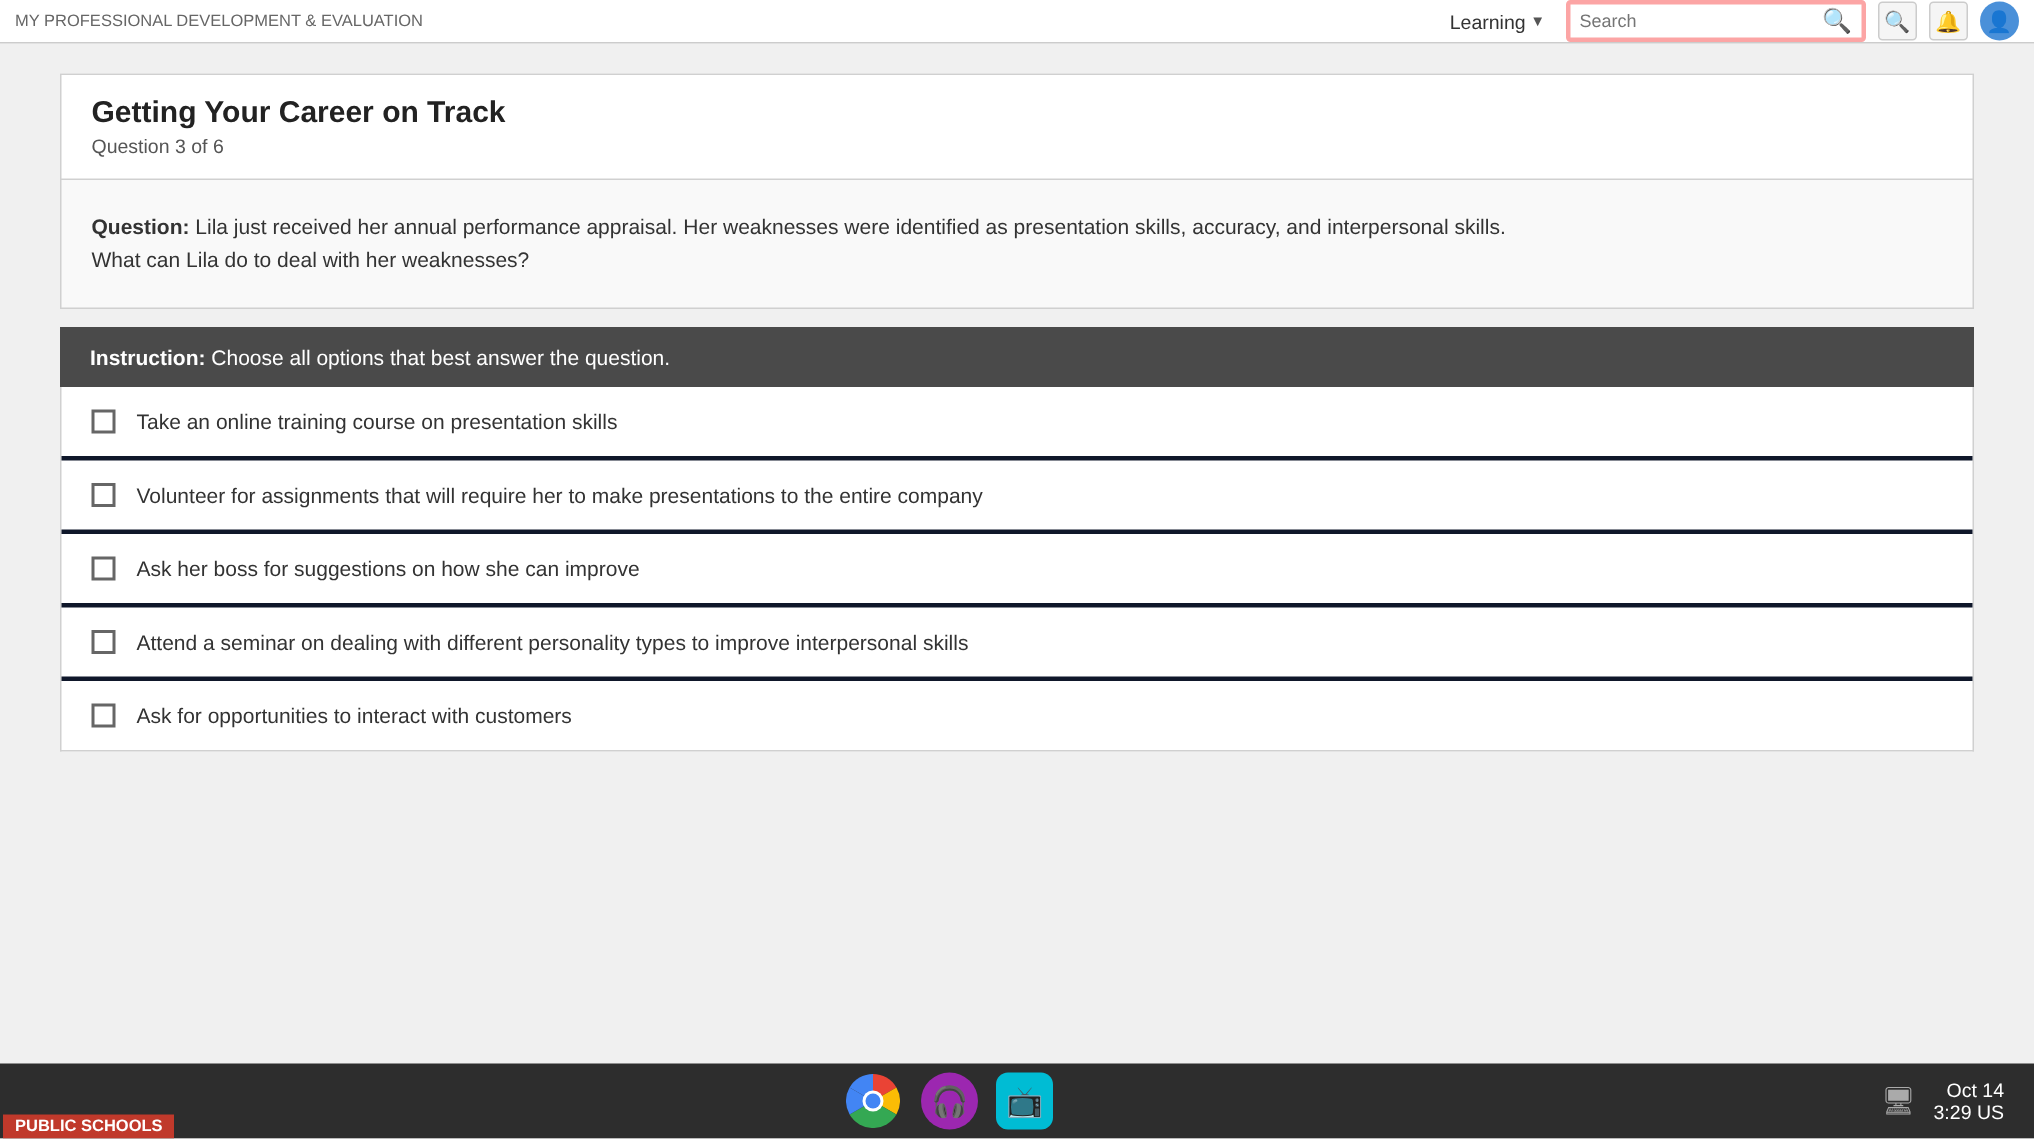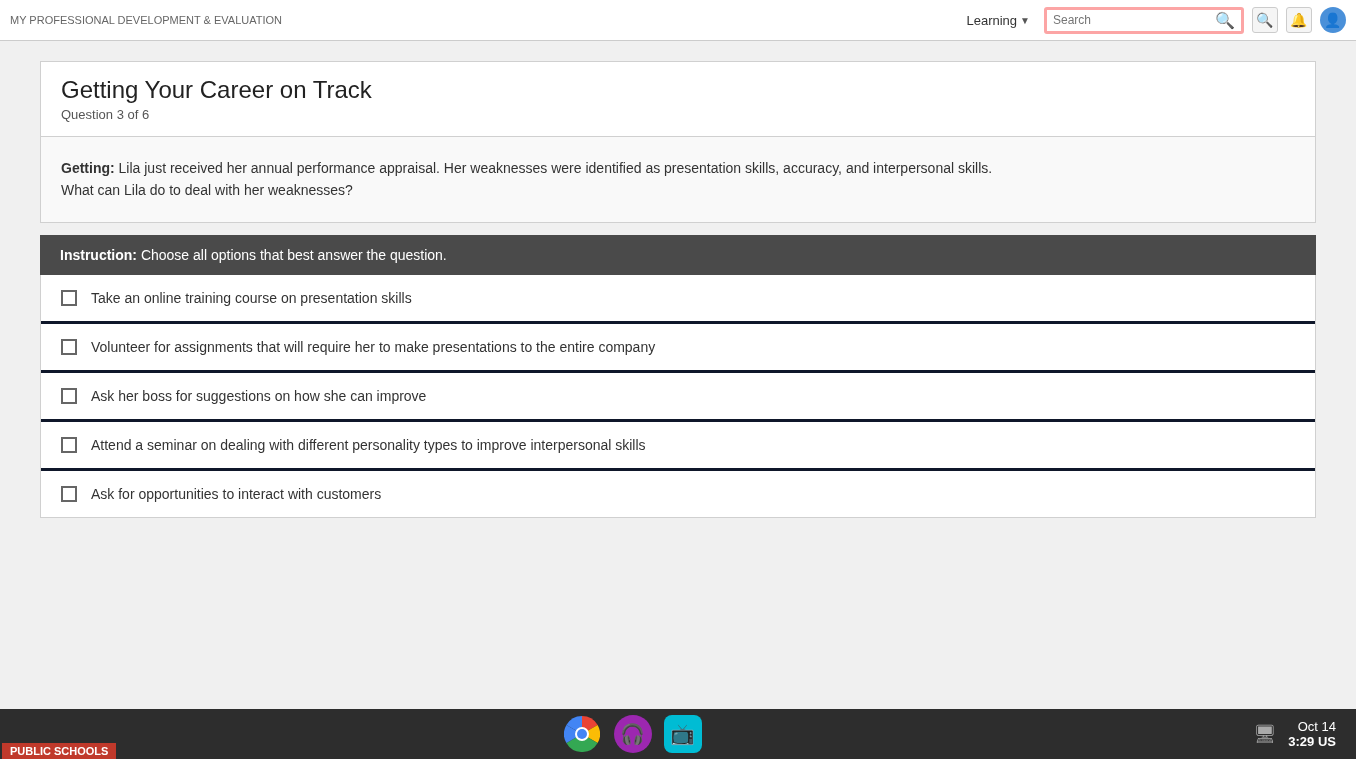--- a/index.html
+++ b/index.html
@@ -15,7 +15,7 @@
     
     .top-nav {
       background: #fff;
-      height: 41px;
+      height: 29px;
       display: flex;
       align-items: center;
       justify-content: flex-end;

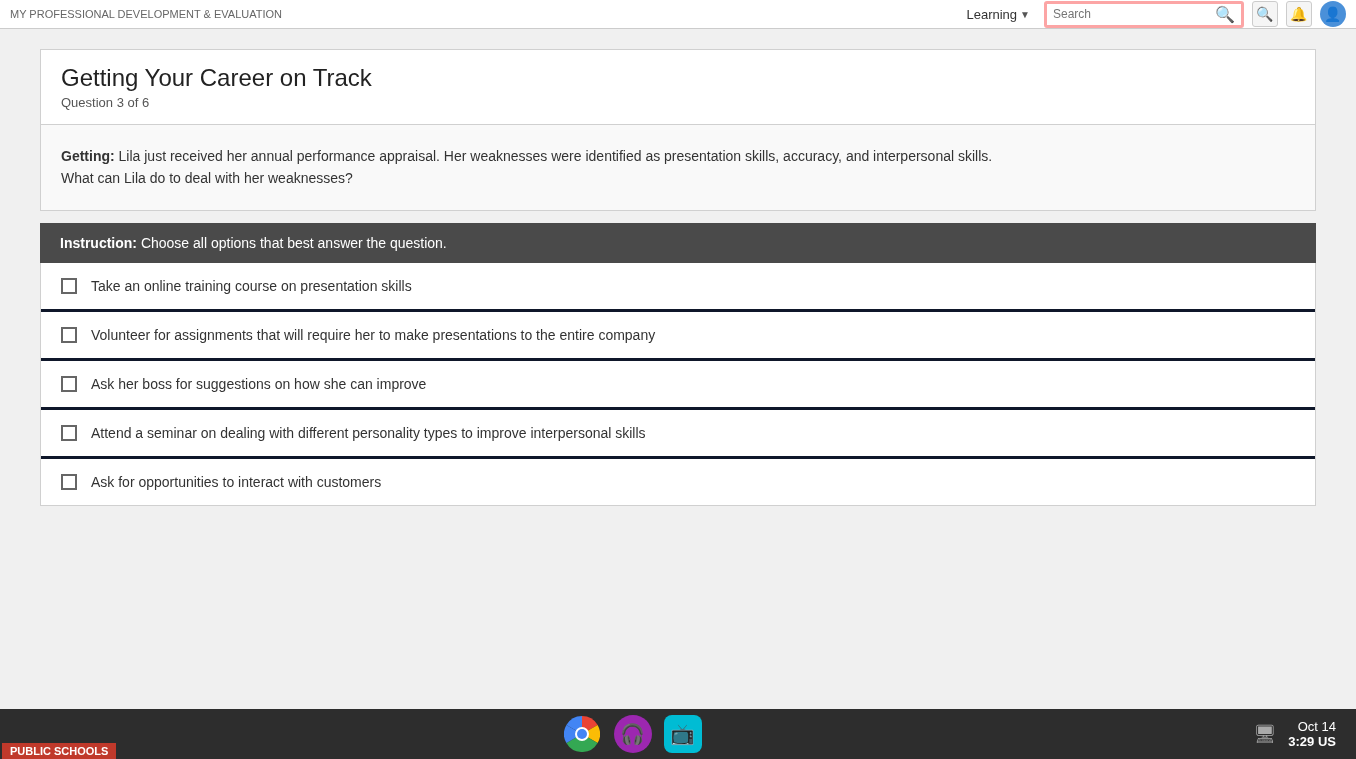--- a/index.html
+++ b/index.html
@@ -105,8 +105,8 @@
       margin-bottom: 0;
     }
     .course-title {
-      font-size: 24px;
-      font-weight: normal;
+      font-size: 20px;
+      font-weight: bold;
       color: #222;
     }
     .course-subtitle {

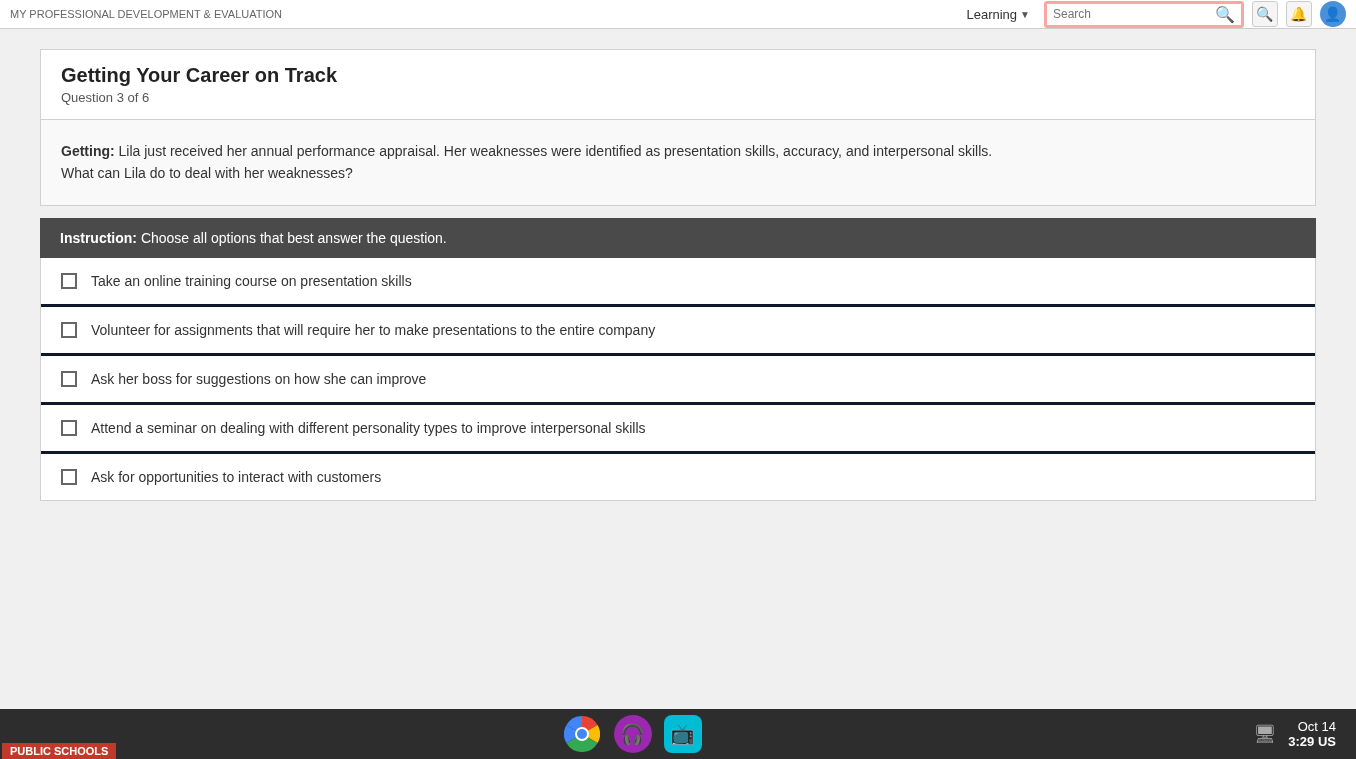--- a/index.html
+++ b/index.html
@@ -273,7 +273,7 @@
 
   <div class="question-block">
     <div class="question-text">
-      <strong>Getting:</strong><span> Lila just received her annual performance appraisal. Her weaknesses were identified as presentation skills, accuracy, and interpersonal skills.</span>
+      <strong>Question:</strong><span> Lila just received her annual performance appraisal. Her weaknesses were identified as presentation skills, accuracy, and interpersonal skills.</span>
       <br>
       <span>What can Lila do to deal with her weaknesses?</span>
     </div>

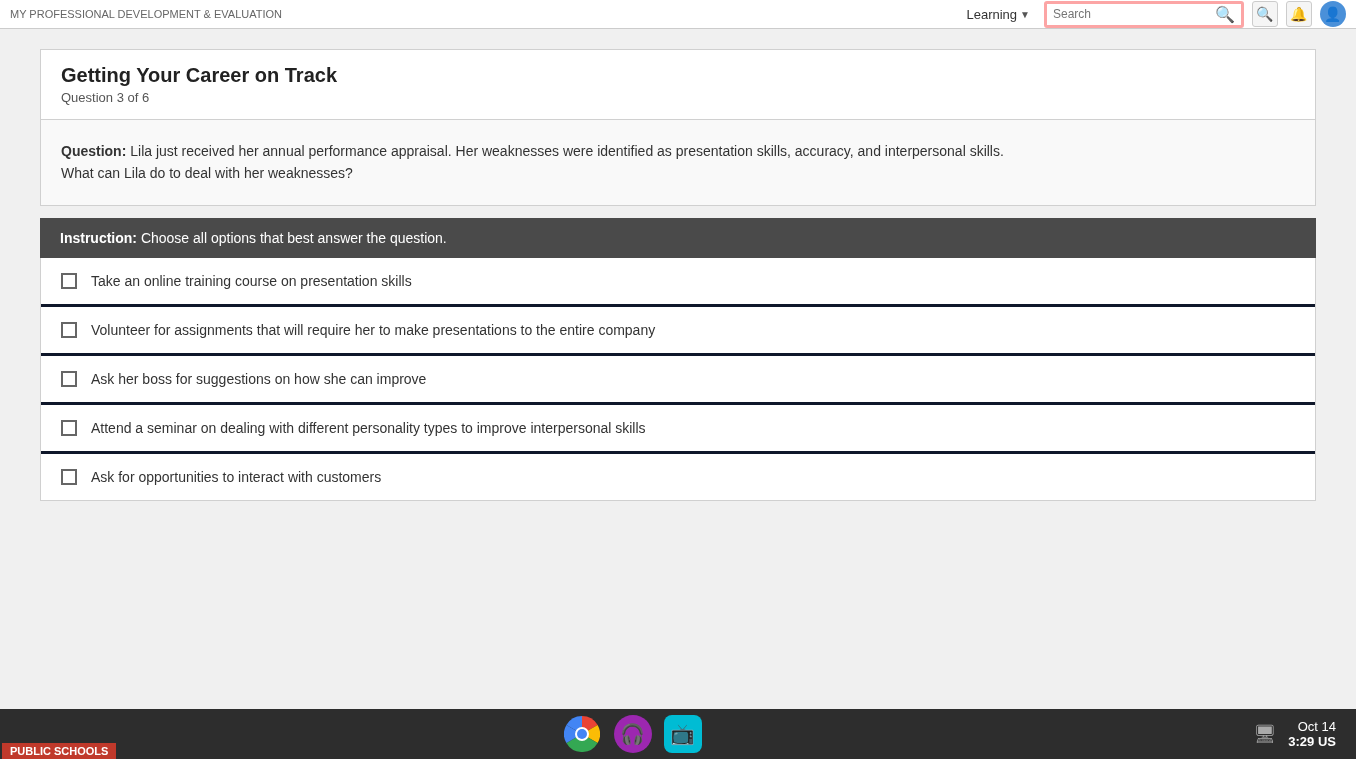--- a/index.html
+++ b/index.html
@@ -226,7 +226,6 @@
     }
     .taskbar-time {
       font-size: 13px;
-      font-weight: bold;
     }
     .taskbar-date {
       font-size: 13px;

